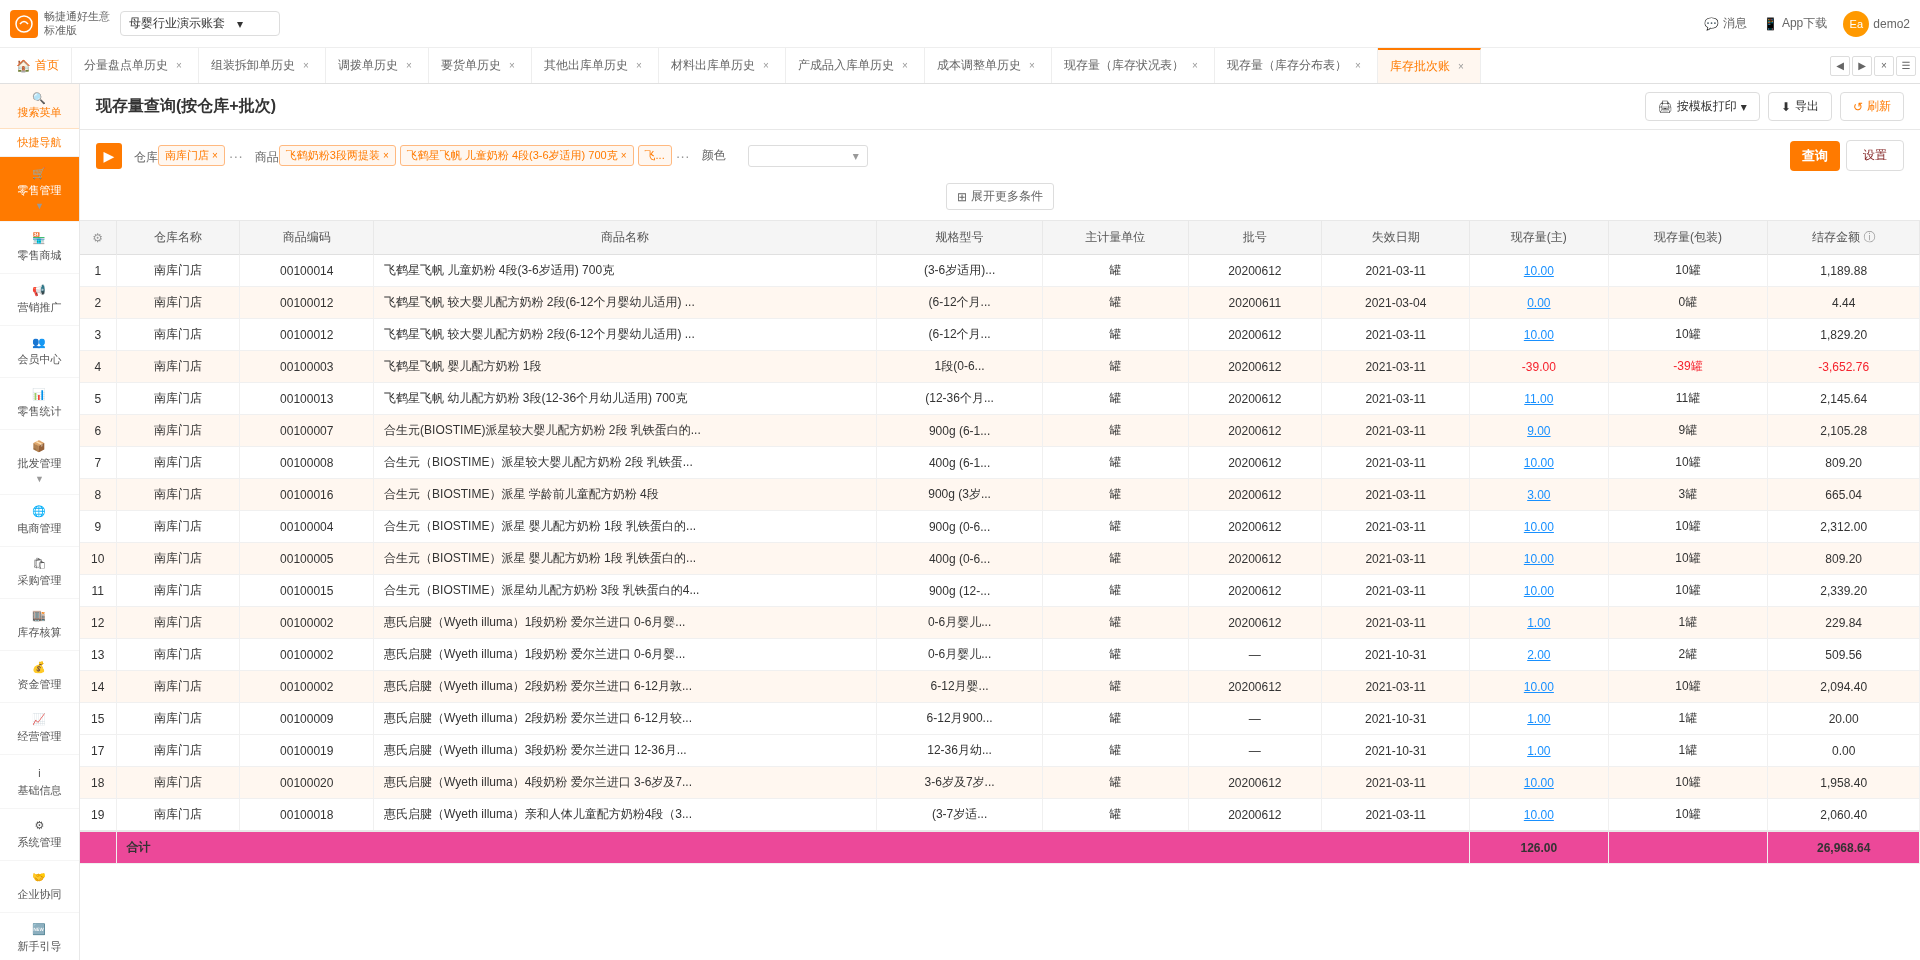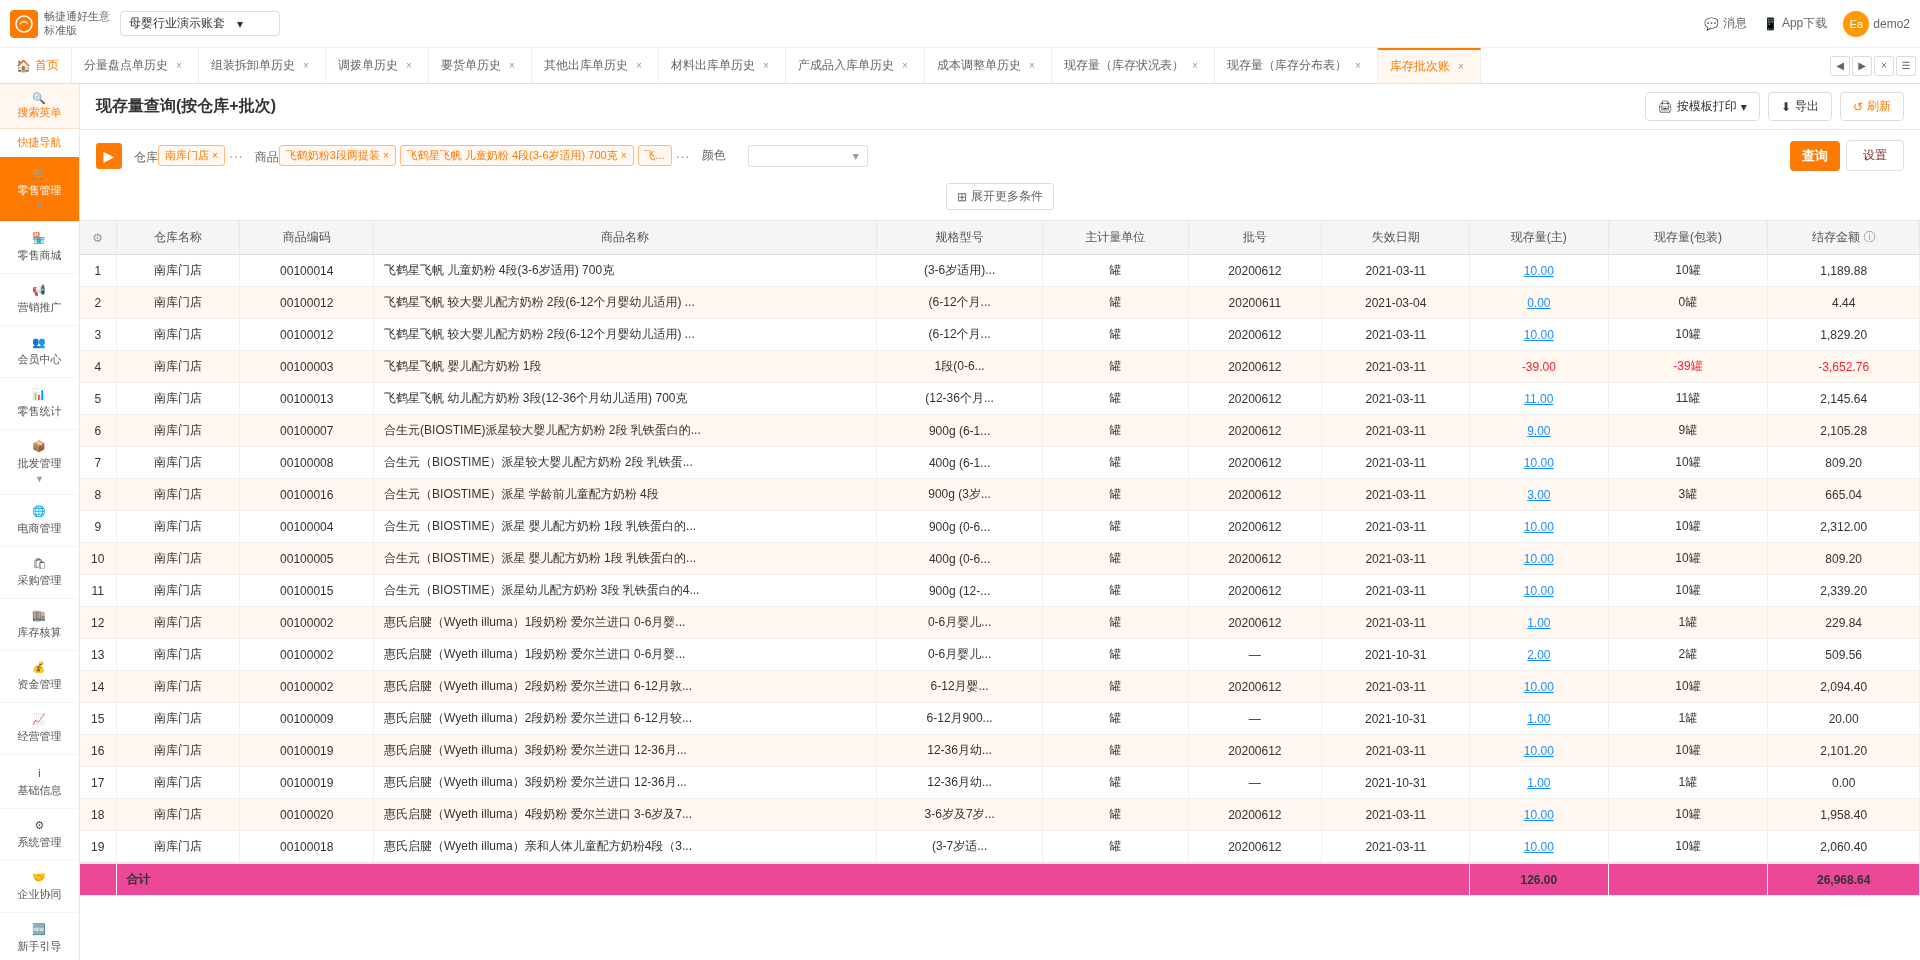--- a/index.html
+++ b/index.html
@@ -842,19 +842,6 @@
       <td><span class="">1罐</span></td>
       <td><span class="">20.00</span></td>
     </tr>
-            <tr class="highlight">
-      <td>16</td>
-      <td>南库门店</td>
-      <td>00100019</td>
-      <td class="product-name">惠氏启腱（Wyeth illuma）3段奶粉 爱尔兰进口 12-36月...</td>
-      <td>12-36月幼...</td>
-      <td>罐</td>
-      <td>20200612</td>
-      <td>2021-03-11</td>
-      <td><span class="num-link">10.00</span></td>
-      <td><span class="">10罐</span></td>
-      <td><span class="">2,101.20</span></td>
-    </tr>
             <tr>
       <td>17</td>
       <td>南库门店</td>

